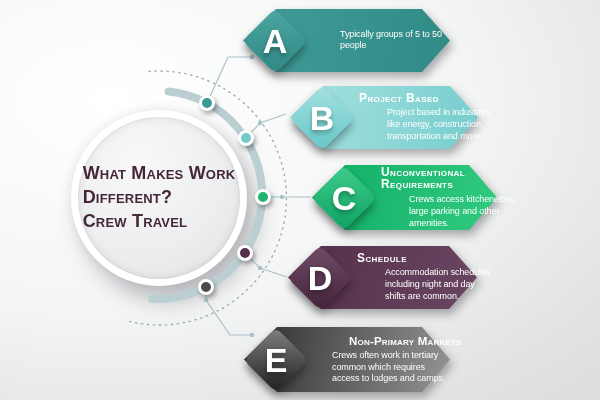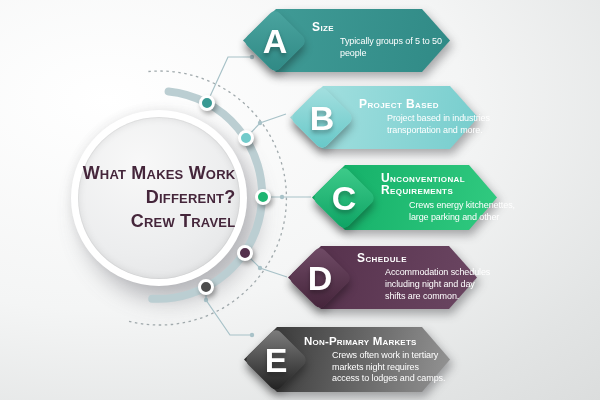--- a/index.html
+++ b/index.html
@@ -124,7 +124,6 @@
         <span class="letter">A</span>
       </div>
     <div class="b-text">
-      <div class="b-title">Size</div>
       <div class="b-desc">
         <span>Typically groups of 5 to 50</span>
         <span>people</span>

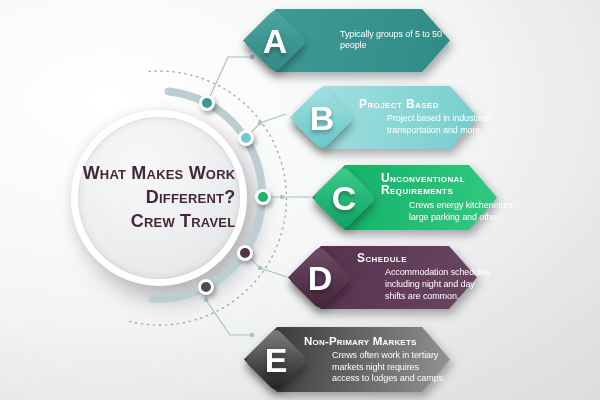--- a/index.html
+++ b/index.html
@@ -143,6 +143,7 @@
       <div class="b-title">Project Based</div>
       <div class="b-desc">
         <span>Project based in industries</span>
+        <span>like energy, construction,</span>
         <span>transportation and more.</span>
       </div>
     </div>

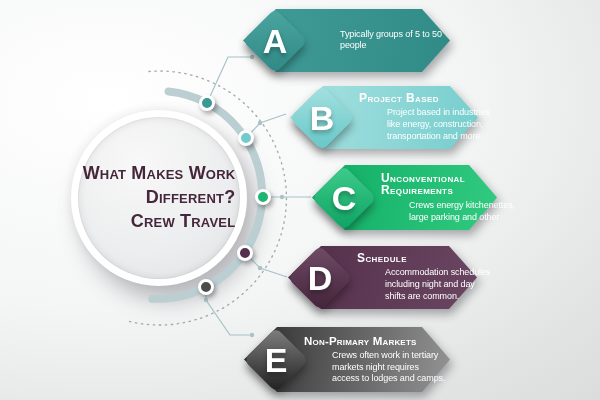--- a/index.html
+++ b/index.html
@@ -20,7 +20,7 @@
     position:absolute;inset:7px;border-radius:50%;
     background:radial-gradient(circle at 38% 28%, #f8f8f8 0%, #ecedee 60%, #e0e1e2 100%);
     box-shadow:inset 0 0 8px rgba(0,0,0,.10), inset 0 0 0 1px rgba(0,0,0,.04);
-    display:flex;align-items:center;justify-content:center;text-align:right;
+    display:flex;align-items:center;justify-content:center;text-align:left;
   }
   .circle-title{
     font-weight:bold;font-variant:small-caps;font-size:18px;line-height:1.32;

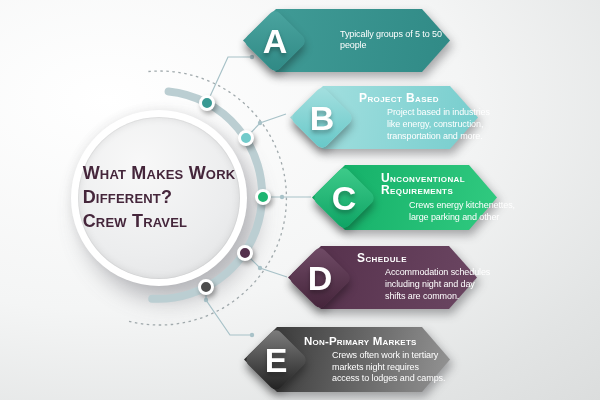--- a/index.html
+++ b/index.html
@@ -159,7 +159,7 @@
     <div class="b-text">
       <div class="b-title">Unconventional Requirements</div>
       <div class="b-desc">
-        <span>Crews energy kitchenettes,</span>
+        <span>Crews access kitchenettes,</span>
         <span>large parking and other</span>
       </div>
     </div>

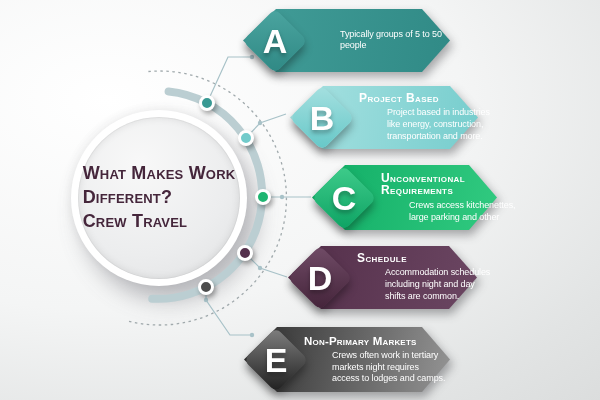--- a/index.html
+++ b/index.html
@@ -161,6 +161,7 @@
       <div class="b-desc">
         <span>Crews access kitchenettes,</span>
         <span>large parking and other</span>
+        <span>amenities.</span>
       </div>
     </div>
   </div>

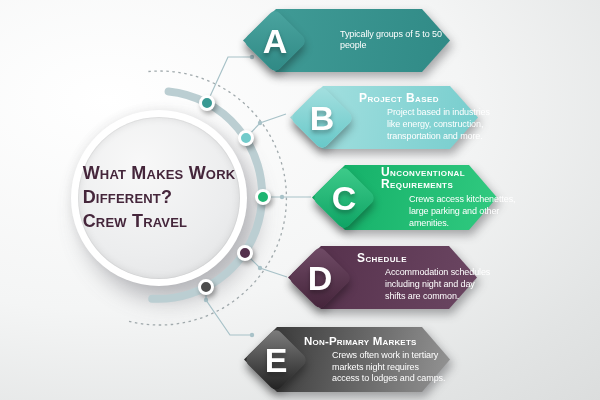--- a/index.html
+++ b/index.html
@@ -71,7 +71,7 @@
     font-weight:bold;font-variant:small-caps;font-size:12px;line-height:1.08;
     letter-spacing:.4px;margin-bottom:3px;
   }
-  .banner-e .b-title{white-space:nowrap;font-size:11.5px;letter-spacing:.2px;}
+  .banner-e .b-title{white-space:nowrap;font-size:11.5px;letter-spacing:.2px;margin-left:45px;}
   .b-desc{font-size:9px;line-height:1.3;letter-spacing:-.1px;font-weight:400;}
   .b-desc span{display:block;white-space:nowrap;margin-left:28px;}
 </style>

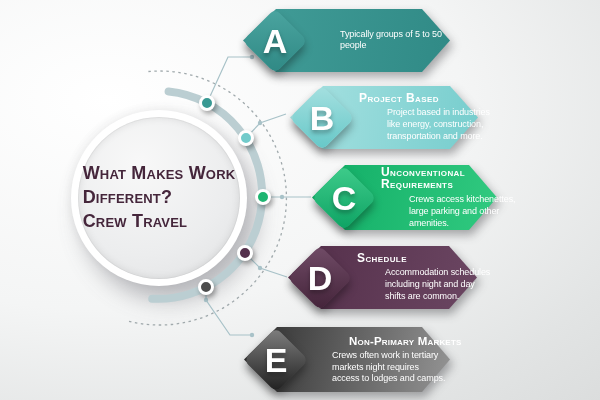--- a/index.html
+++ b/index.html
@@ -194,7 +194,7 @@
       <div class="b-title">Non-Primary Markets</div>
       <div class="b-desc">
         <span>Crews often work in tertiary</span>
-        <span>markets night requires</span>
+        <span>common which requires</span>
         <span>access to lodges and camps.</span>
       </div>
     </div>

